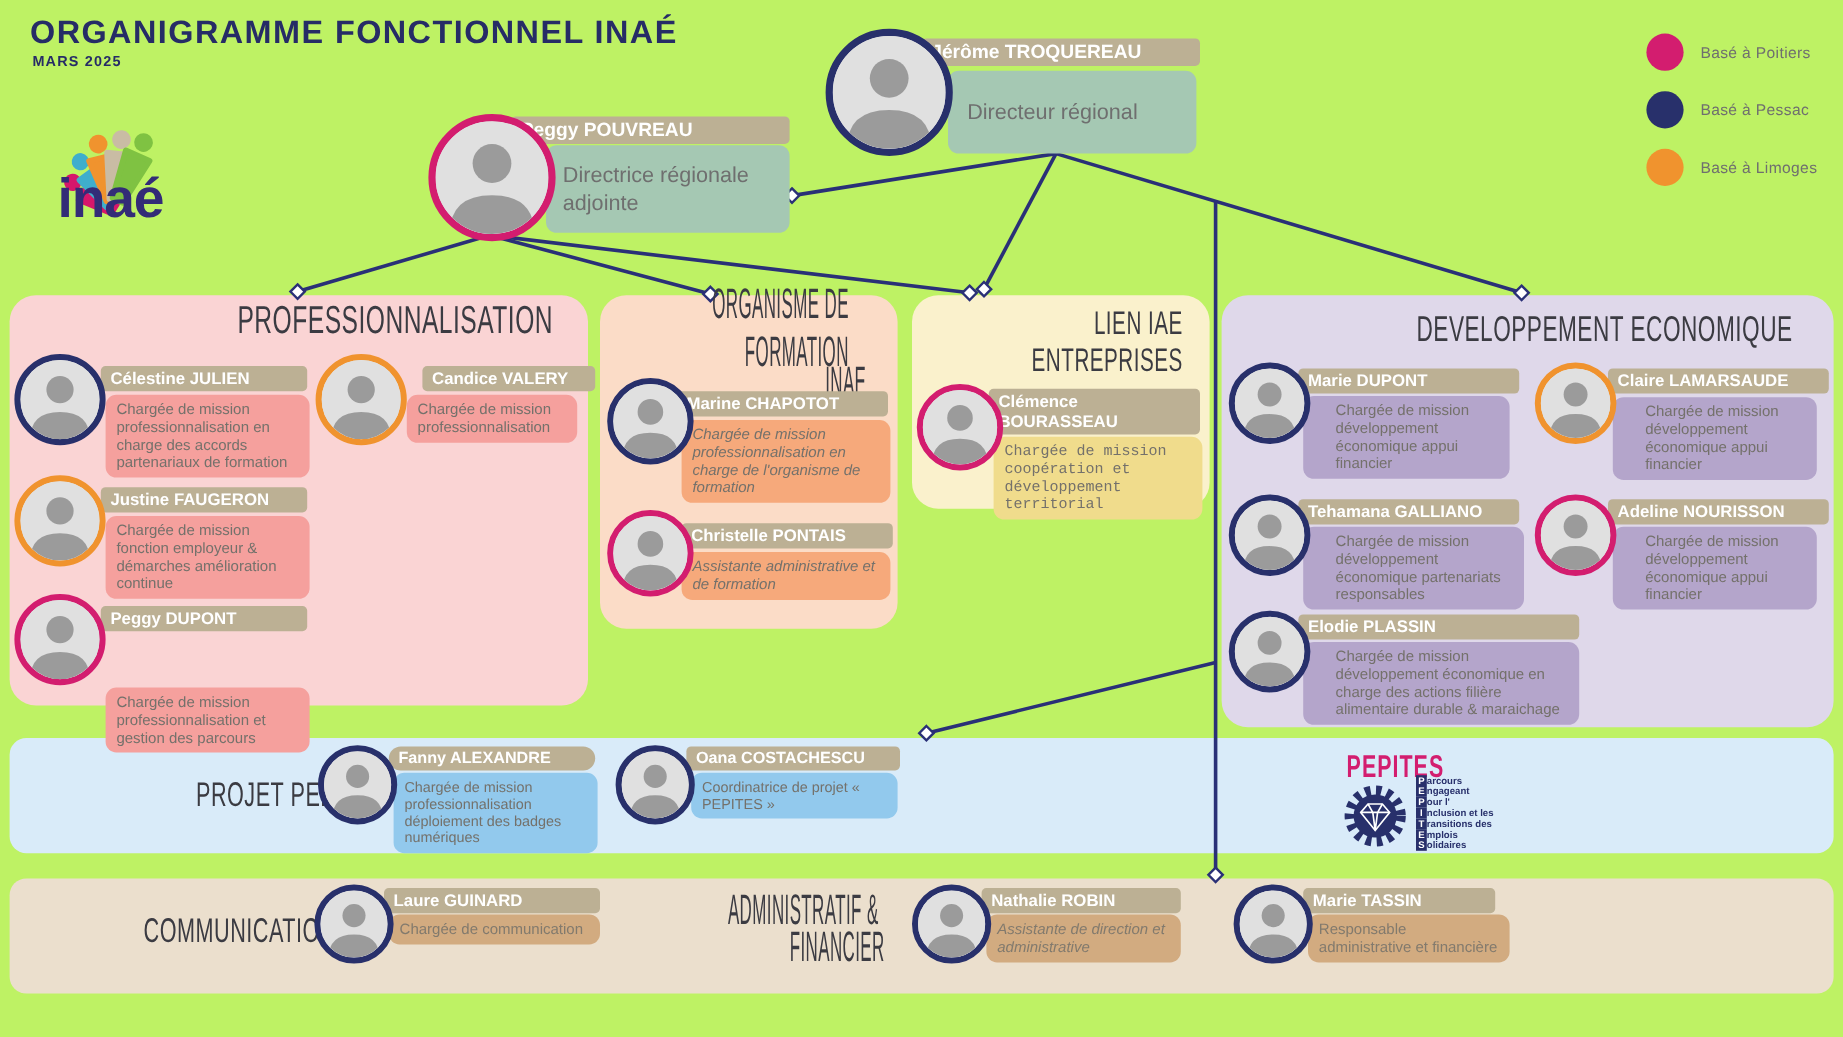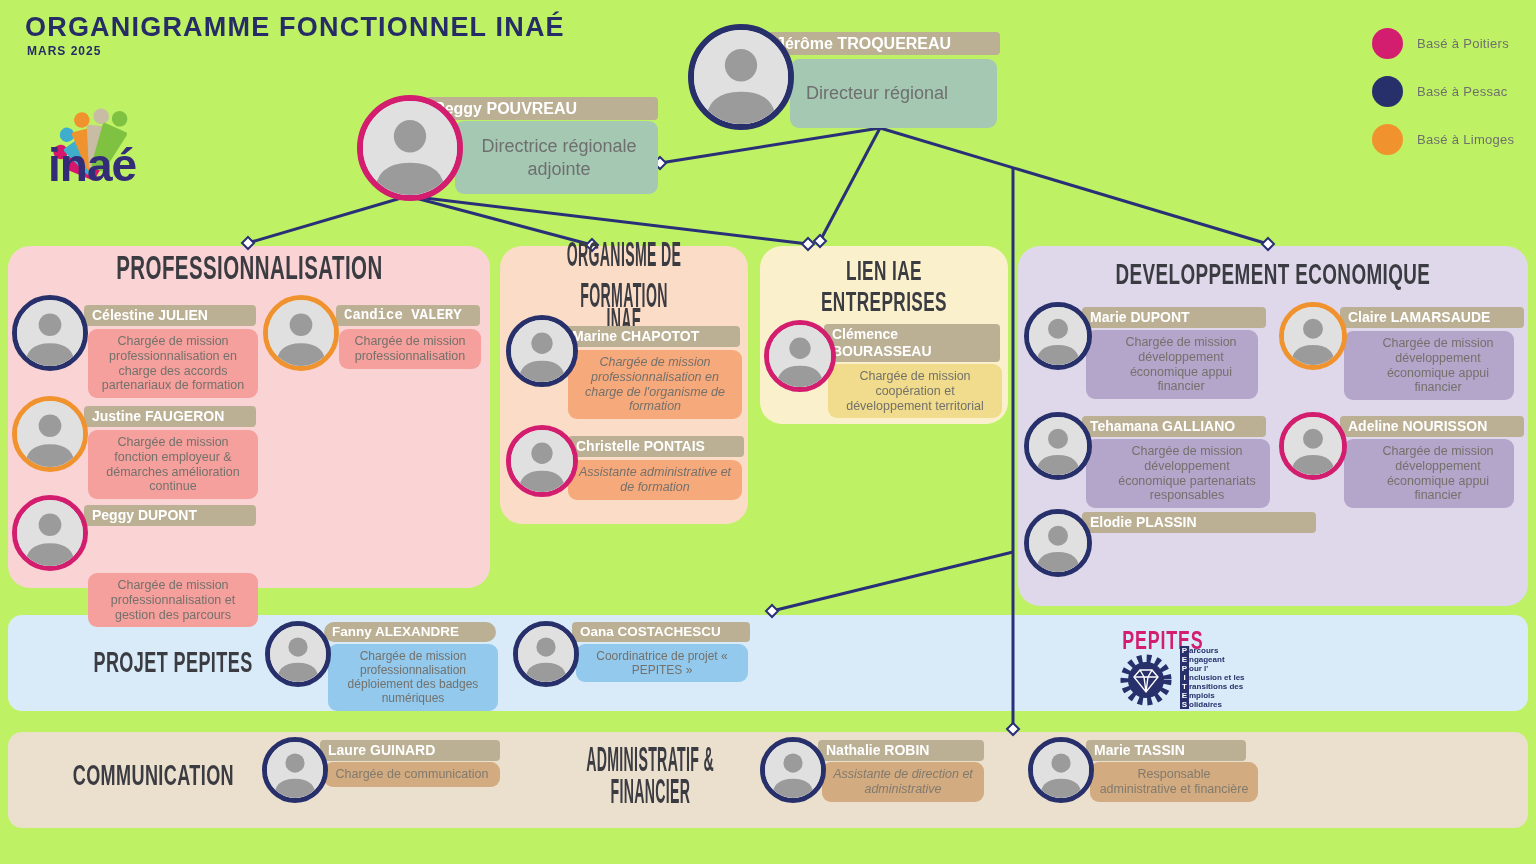--- a/index.html
+++ b/index.html
@@ -53,7 +53,7 @@
   .namebar{position:absolute;background:#BCB094;color:#fff;font-weight:bold;font-size:14px;
            border-radius:4px;padding:2px 8px;z-index:11;box-sizing:border-box;line-height:1.2;}
   .rolebox{position:absolute;border-radius:9px;padding:5px 9px;color:#74716B;z-index:10;
-           box-sizing:border-box;font-size:12.5px;line-height:1.18;text-align:center;}
+           box-sizing:border-box;font-size:12.5px;line-height:1.18;}
   .role-green{background:#A5C8B3;font-size:18px;color:#6F6F6F;display:flex;align-items:center;line-height:1.25;}
   .role-pink{background:#F5A09D;}
   .role-orange{background:#F6A97B;font-style:italic;}

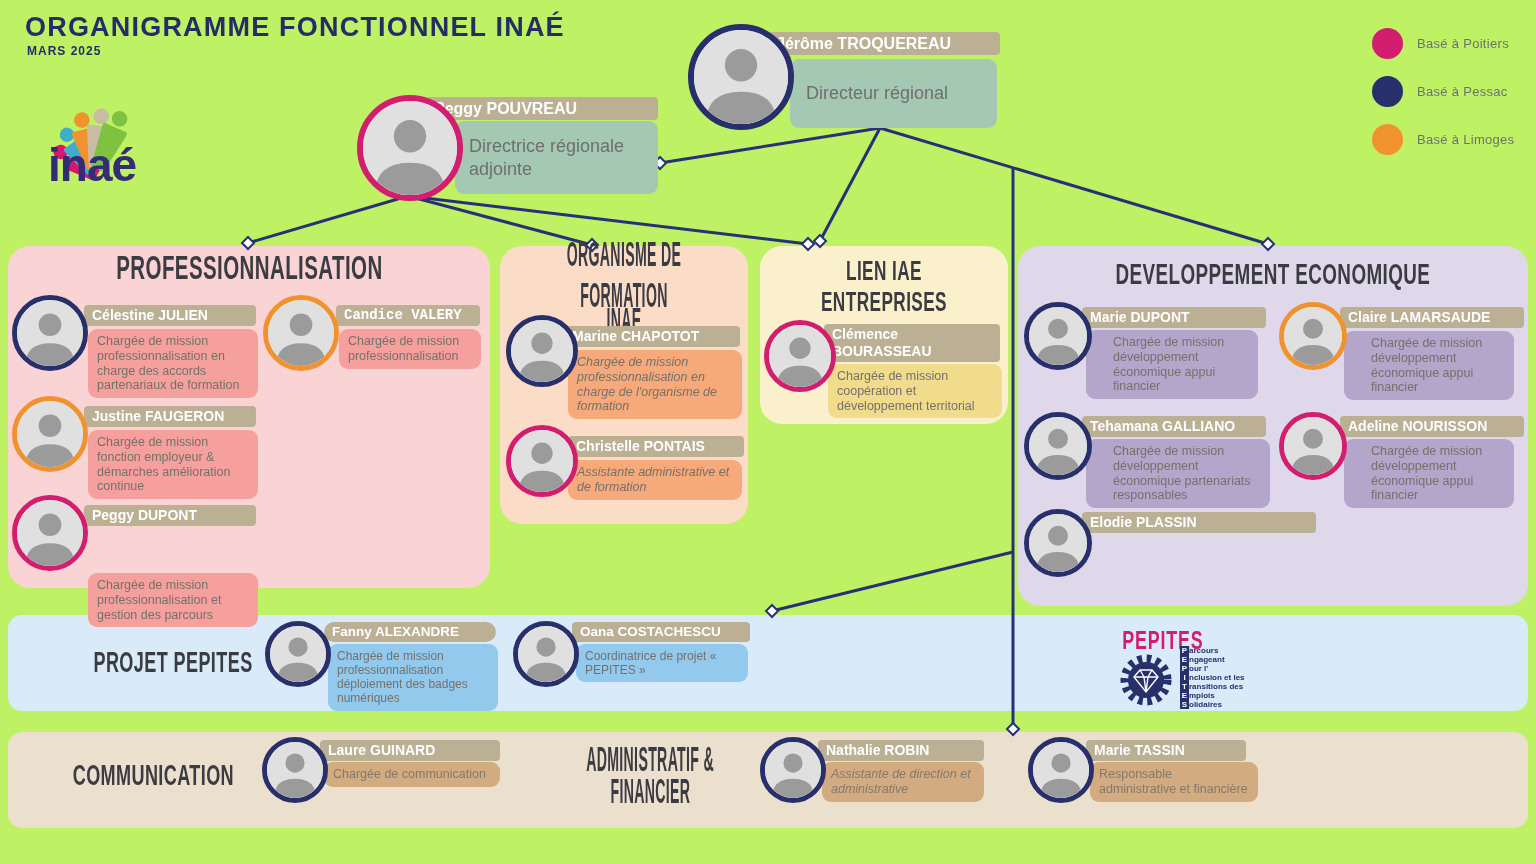--- a/index.html
+++ b/index.html
@@ -31,7 +31,7 @@
   #sec-pep{left:8px;top:615px;width:1520px;height:96px;background:#D9EBF9;border-radius:14px;}
   #sec-bottom{left:8px;top:732px;width:1520px;height:96px;background:#EBDFCD;border-radius:14px;}
 
-  .sec-title{position:absolute;color:#3B3B42;font-weight:bold;text-align:center;z-index:6;line-height:1.12;}
+  .sec-title{position:absolute;color:#3B3B42;font-weight:normal;text-align:right;z-index:6;line-height:1.12;}
   .sec-title span{display:inline-block;transform:scale(0.82,1.3);letter-spacing:0.5px;}
   #t-prof{left:8px;top:253px;width:482px;font-size:25px;}
   #t-form{left:500px;top:254px;width:248px;font-size:21px;}

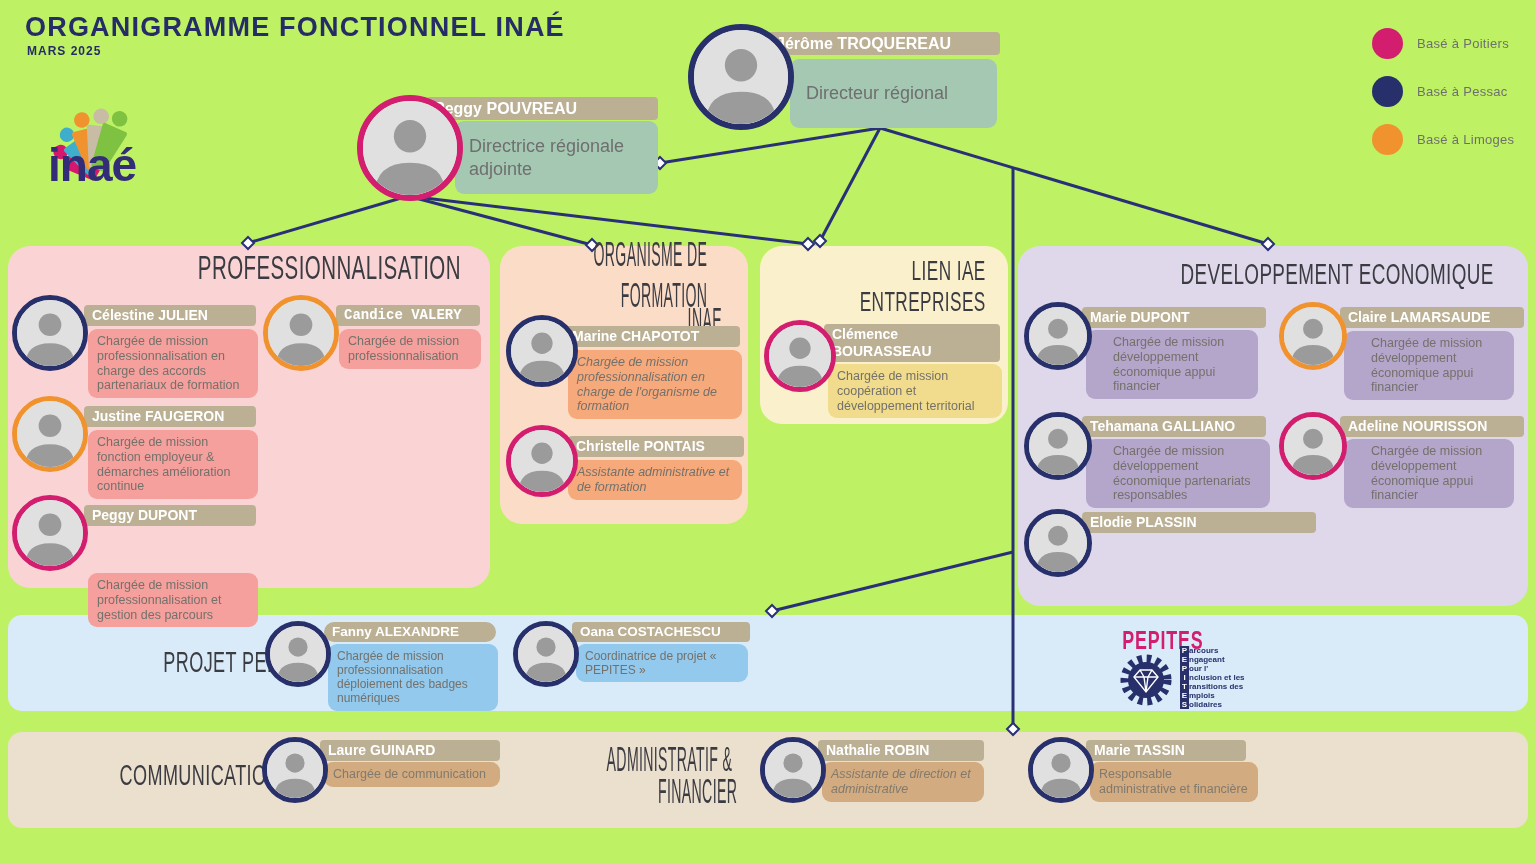--- a/index.html
+++ b/index.html
@@ -199,7 +199,7 @@
         <path d="M8 64 Q8 42 32 42 Q56 42 56 64 Z" fill="#9B9B9B"></path>
       </svg>
     </div>
-  <div class="namebar" style="left:336px;top:305px;width:144px;font-family:Liberation Mono, monospace;">Candice VALERY</div>
+  <div class="namebar" style="left:352px;top:305px;width:144px;">Candice VALERY</div>
   <div class="rolebox role-pink" style="left:339px;top:329px;width:142px;">Chargée de mission professionnalisation</div>
 
   <div class="photo ring-limoges" style="left:12px;top:396px;width:76px;height:76px;">

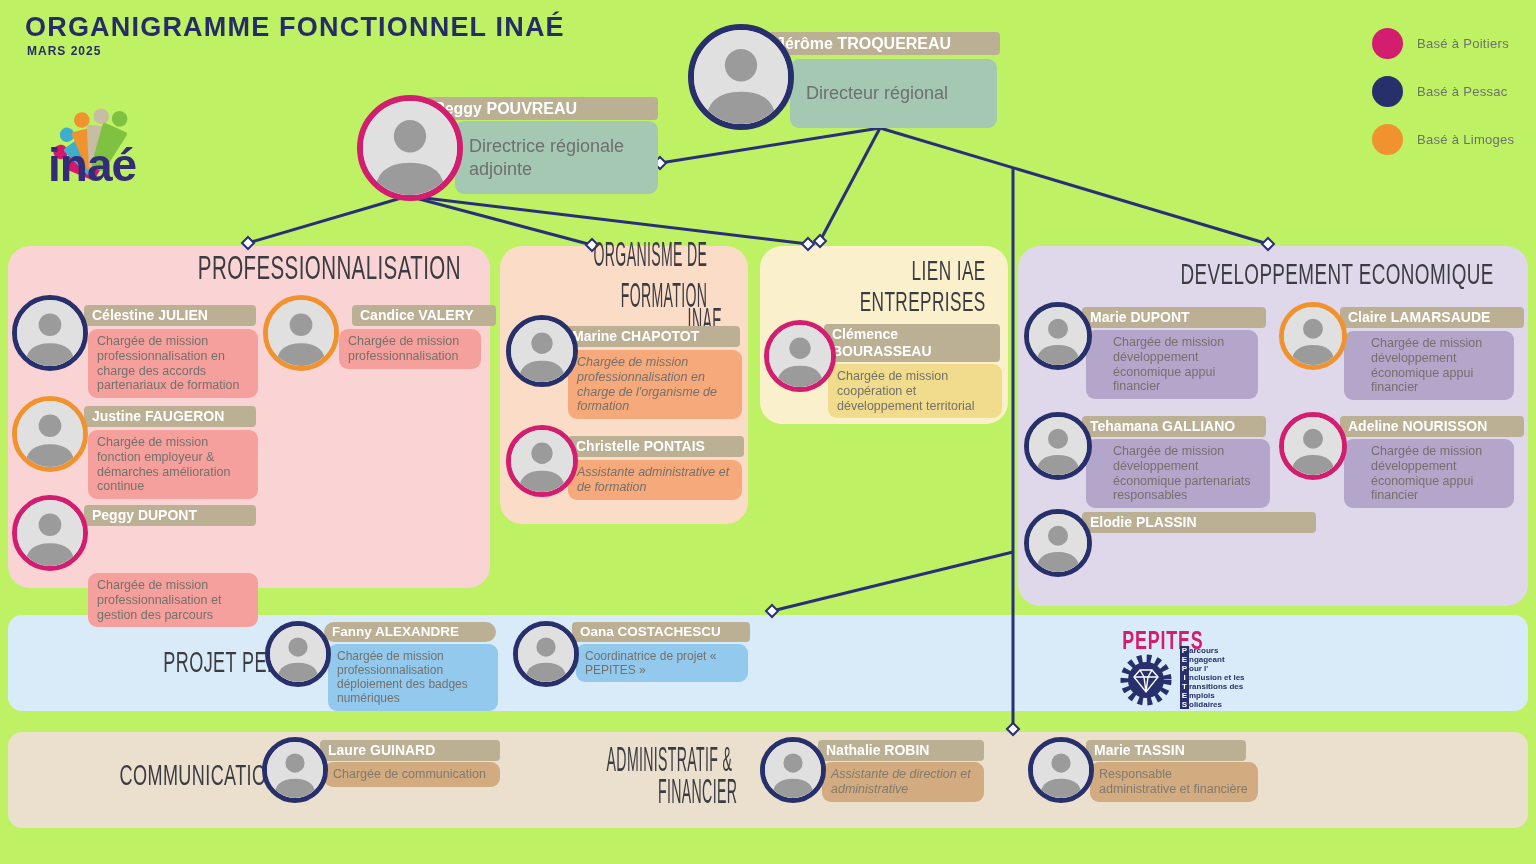--- a/index.html
+++ b/index.html
@@ -250,7 +250,7 @@
       </svg>
     </div>
   <div class="namebar" style="left:824px;top:324px;width:176px;">Clémence BOURASSEAU</div>
-  <div class="rolebox role-yellow" style="left:828px;top:364px;width:174px;">Chargée de mission coopération et développement territorial</div>
+  <div class="rolebox role-yellow" style="left:828px;top:364px;width:174px;font-family:Liberation Mono, monospace;">Chargée de mission coopération et développement territorial</div>
 
   <div class="photo ring-pessac" style="left:1024px;top:302px;width:68px;height:68px;">
     <svg viewBox="0 0 64 64">

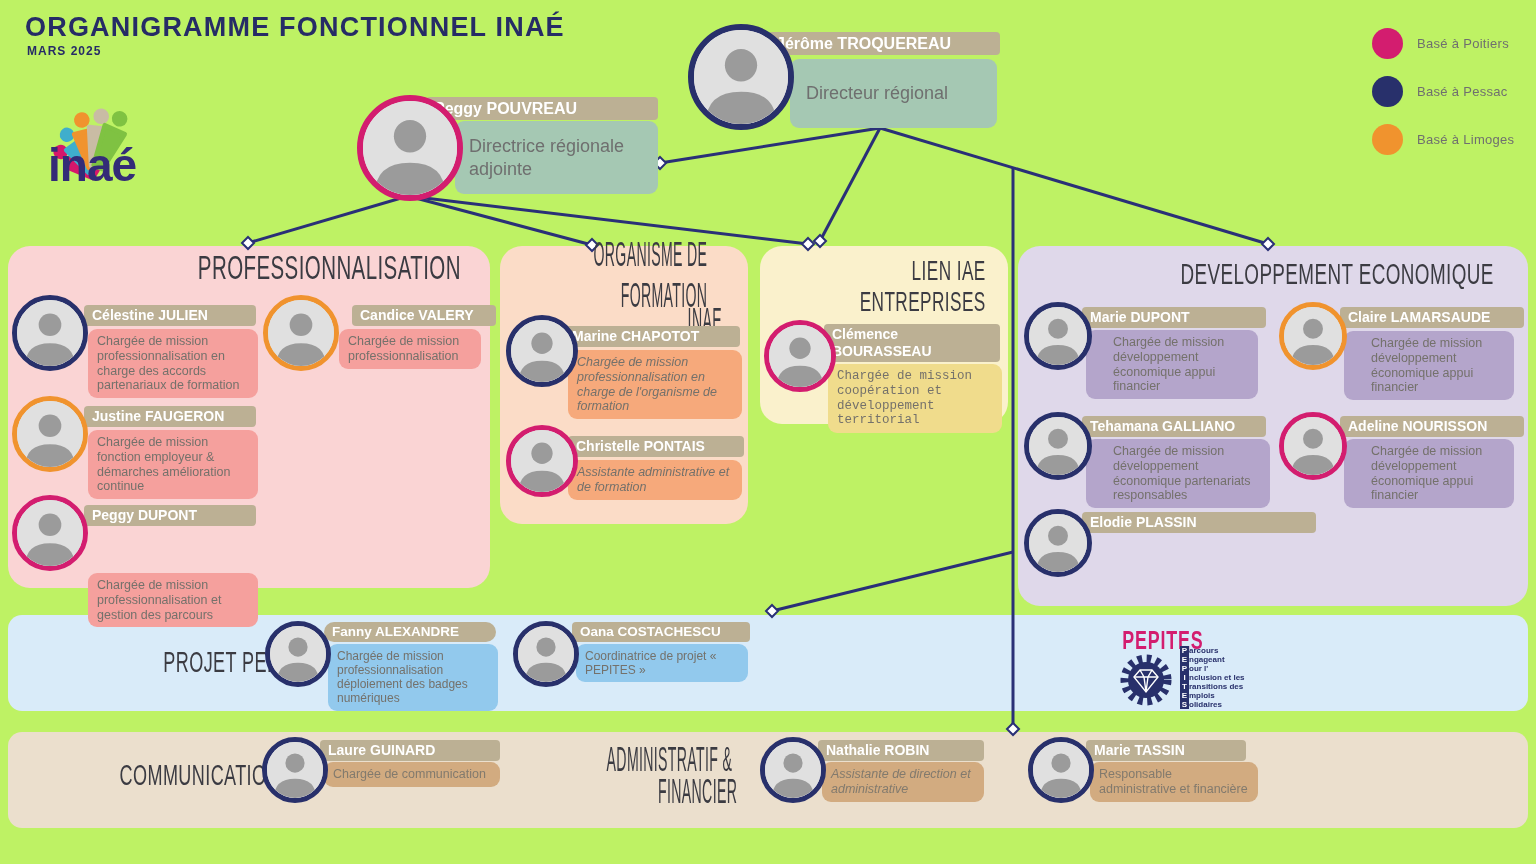--- a/index.html
+++ b/index.html
@@ -300,6 +300,7 @@
       </svg>
     </div>
   <div class="namebar" style="left:1082px;top:512px;width:234px;">Elodie PLASSIN</div>
+  <div class="rolebox role-purple" style="left:1086px;top:535px;width:230px;">Chargée de mission développement économique en charge des actions filière alimentaire durable &amp; maraichage</div>
 
   <div class="photo ring-pessac" style="left:265px;top:621px;width:66px;height:66px;">
     <svg viewBox="0 0 64 64">

